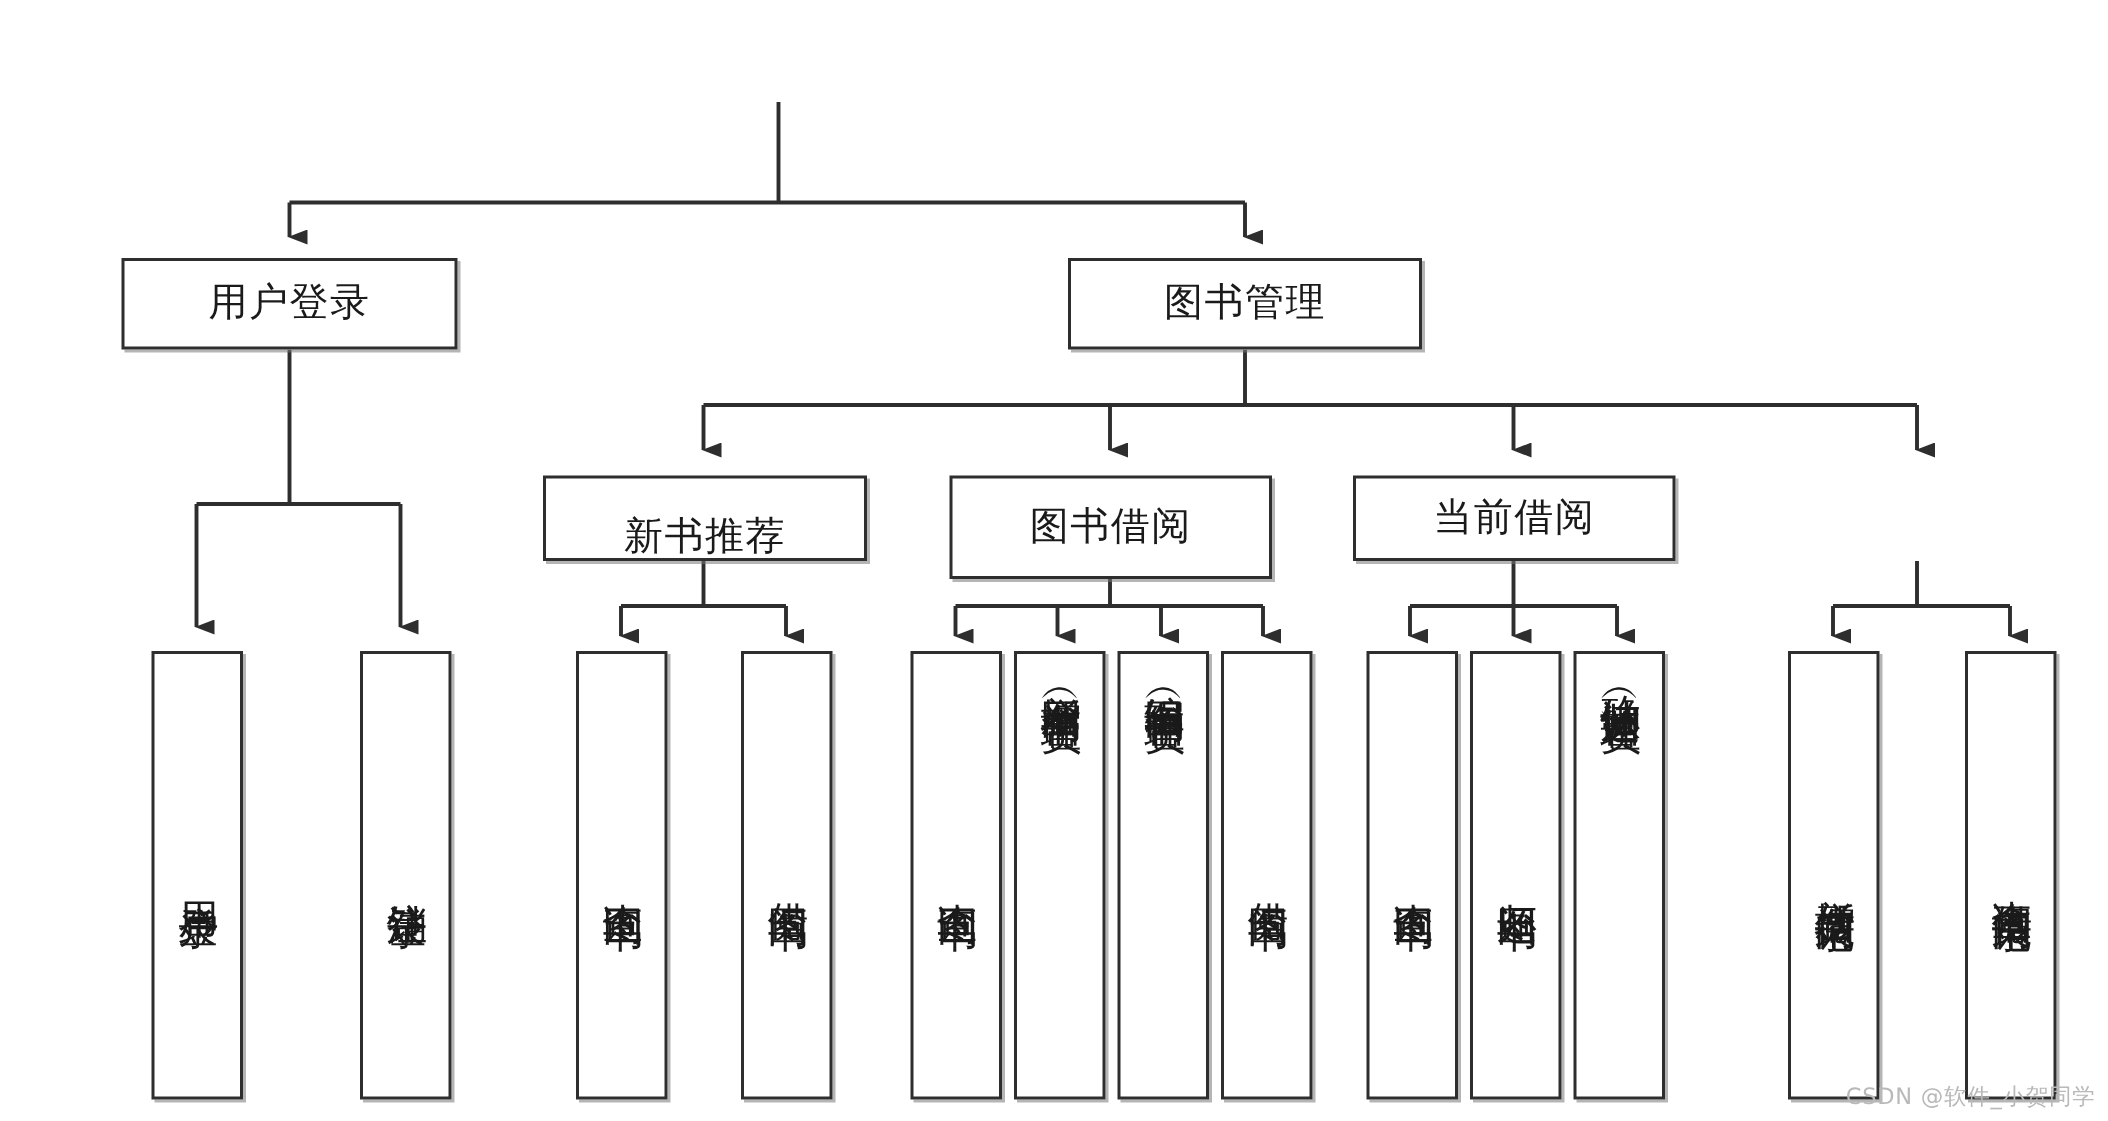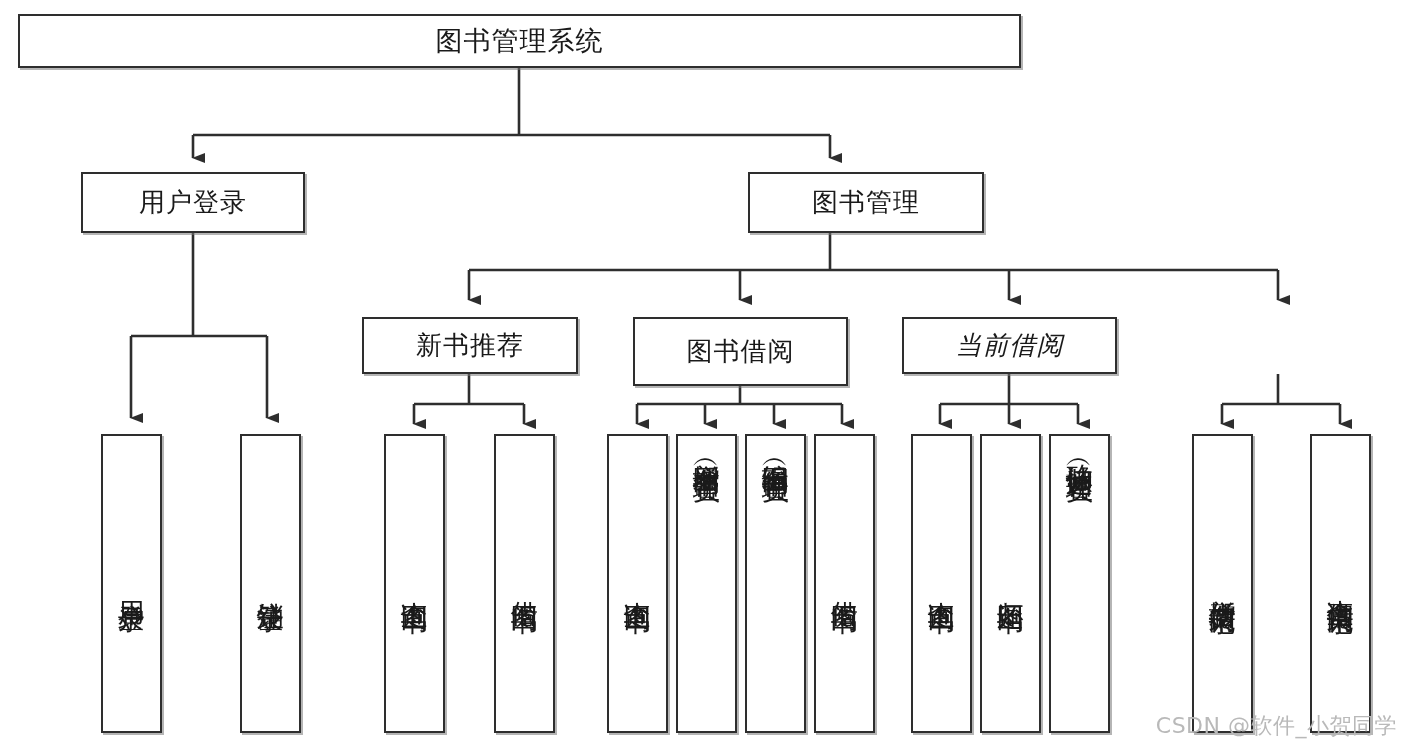--- a/index.html
+++ b/index.html
@@ -132,9 +132,6 @@
     </g>
   </svg>
 
-  <div class="node root horiz" style="left:18px; top:14px; width:1003px; height:54px;">
-    <span class="lbl">图书管理系统</span>
-  </div>
 
   <div class="node horiz" style="left:81px; top:172px; width:224px; height:61px;">
     <span class="lbl">用户登录</span>

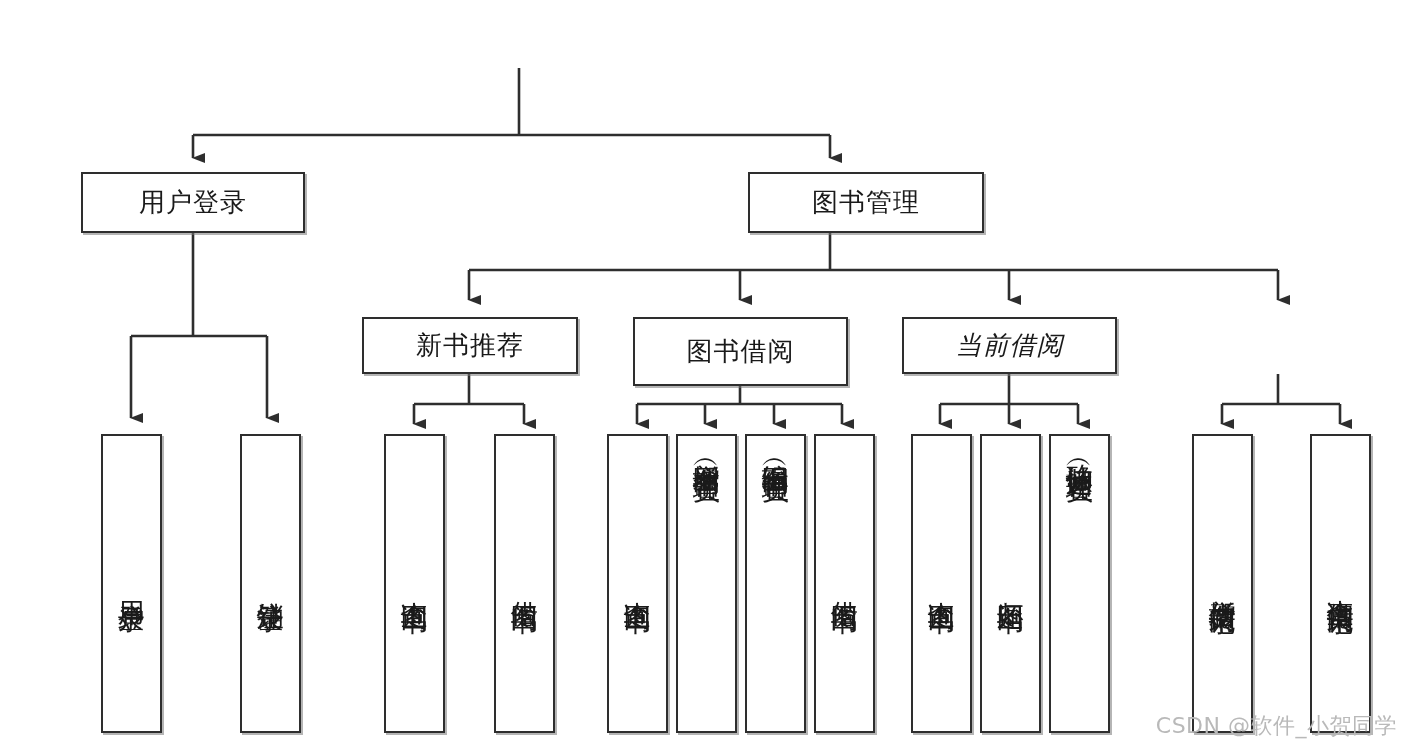--- a/index.html
+++ b/index.html
@@ -136,7 +136,7 @@
   <div class="node horiz" style="left:81px; top:172px; width:224px; height:61px;">
     <span class="lbl">用户登录</span>
   </div>
-  <div class="node horiz" style="left:712px; top:172px; width:236px; height:61px;margin-left:36px;">
+  <div class="node horiz" style="left:712px; top:172px; width:236px; height:61px;">
     <span class="lbl">图书管理</span>
   </div>
 

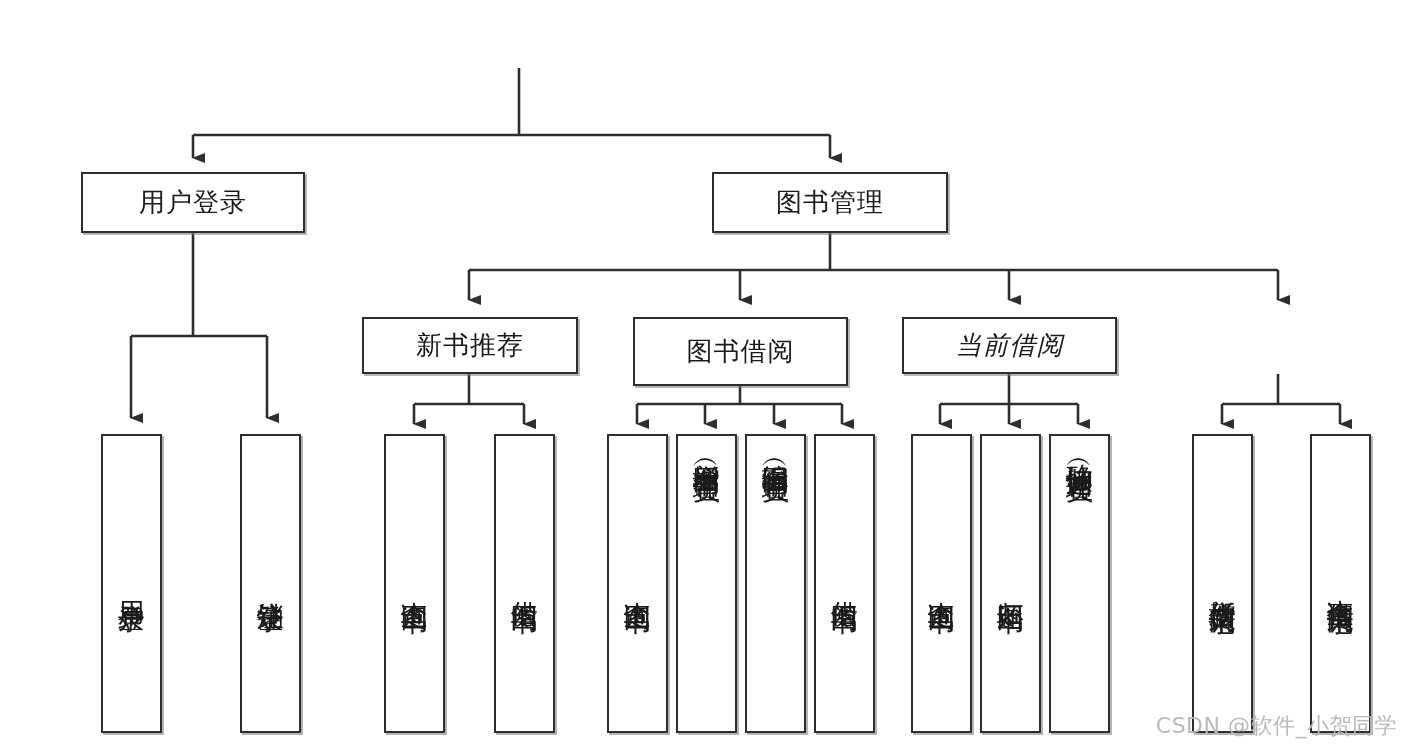--- a/index.html
+++ b/index.html
@@ -140,7 +140,7 @@
     <span class="lbl">图书管理</span>
   </div>
 
-  <div class="node horiz" style="left:362px; top:317px; width:216px; height:57px;">
+  <div class="node horiz" style="left:362px; top:317px; width:216px; height:57px;align-items:flex-end;">
     <span class="lbl">新书推荐</span>
   </div>
   <div class="node horiz" style="left:633px; top:317px; width:215px; height:69px;">

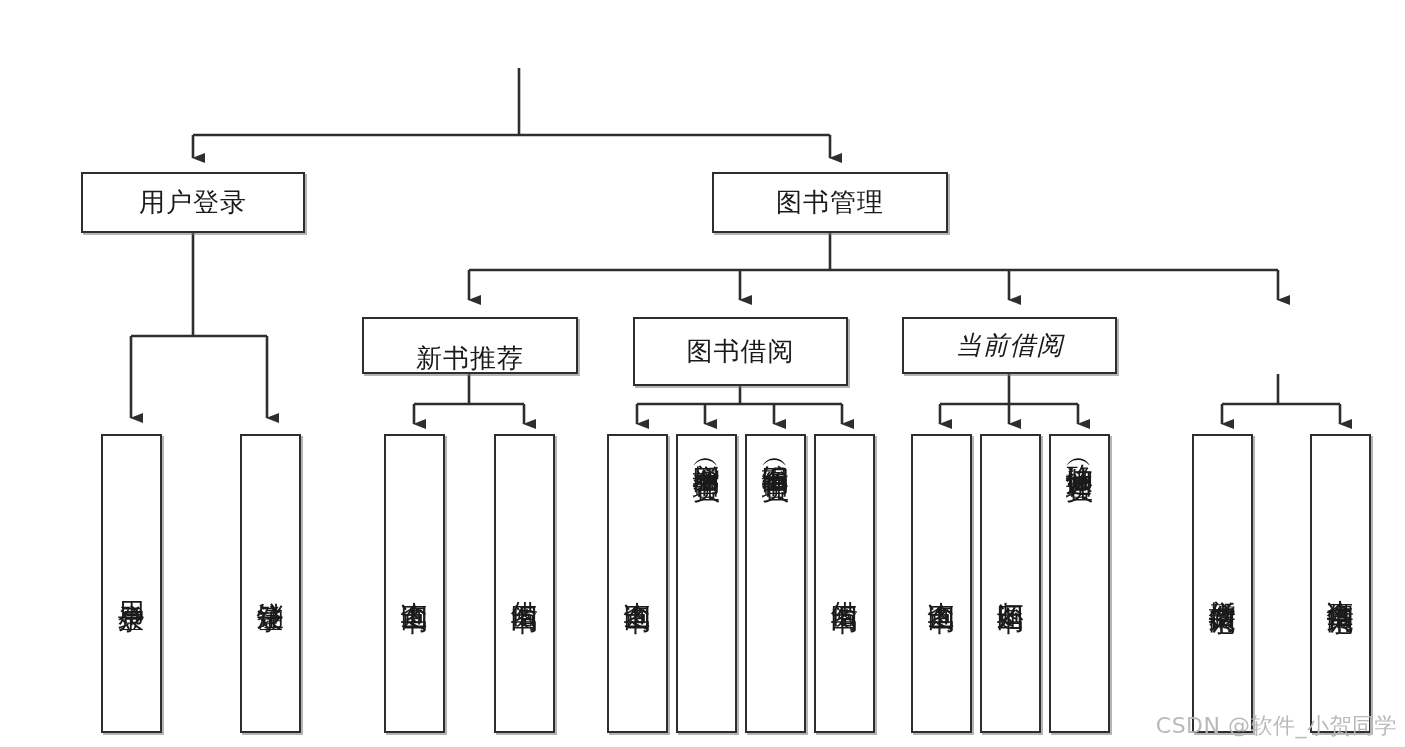--- a/index.html
+++ b/index.html
@@ -146,7 +146,7 @@
   <div class="node horiz" style="left:633px; top:317px; width:215px; height:69px;">
     <span class="lbl">图书借阅</span>
   </div>
-  <div class="node horiz" style="left:902px; top:317px; width:215px; height:57px;font-style:italic;">
+  <div class="node horiz" style="left:902px; top:317px; width:215px; height:57px;">
     <span class="lbl">当前借阅</span>
   </div>
 

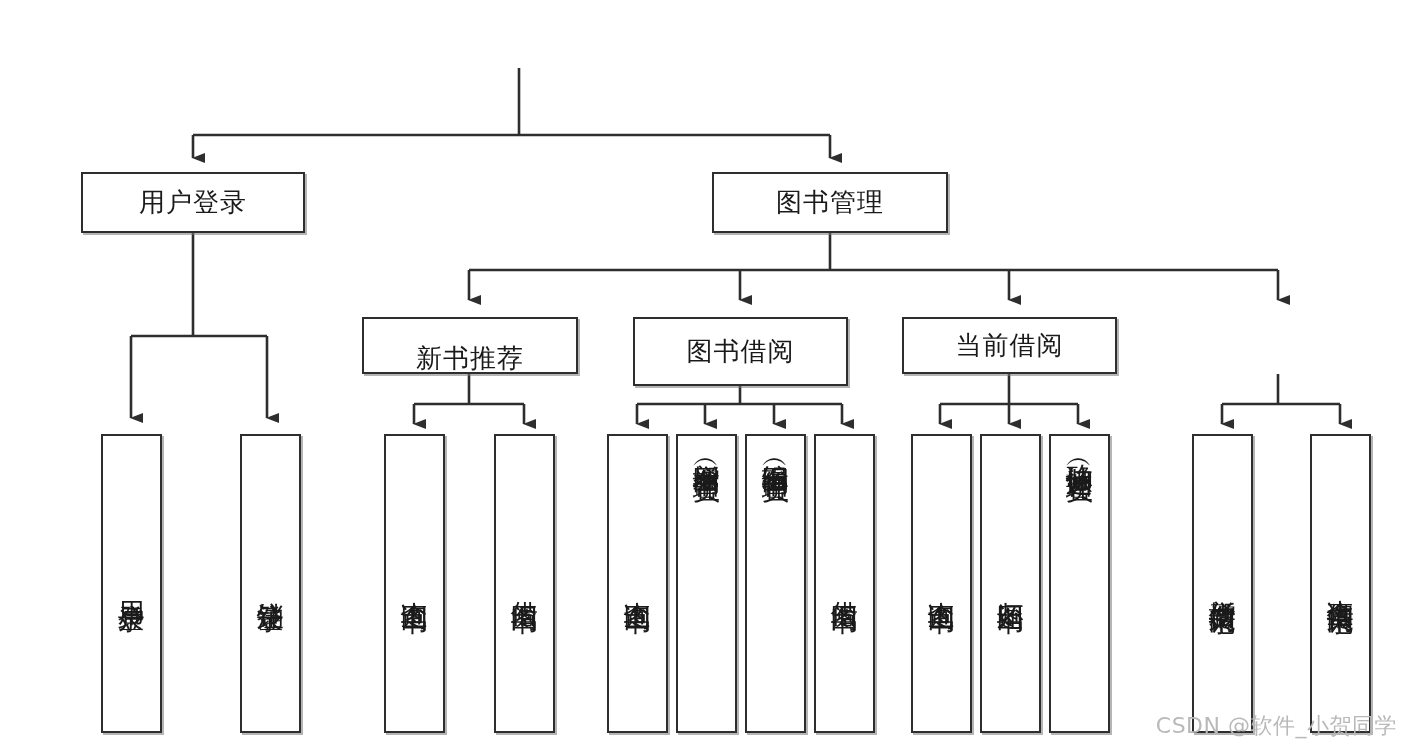--- a/index.html
+++ b/index.html
@@ -70,7 +70,7 @@
     position: absolute;
     right: 8px;
     bottom: 6px;
-    font-size: 22px;
+    font-size: 15px;
     color: #b9b9b9;
     letter-spacing: 0.5px;
     z-index: 5;

